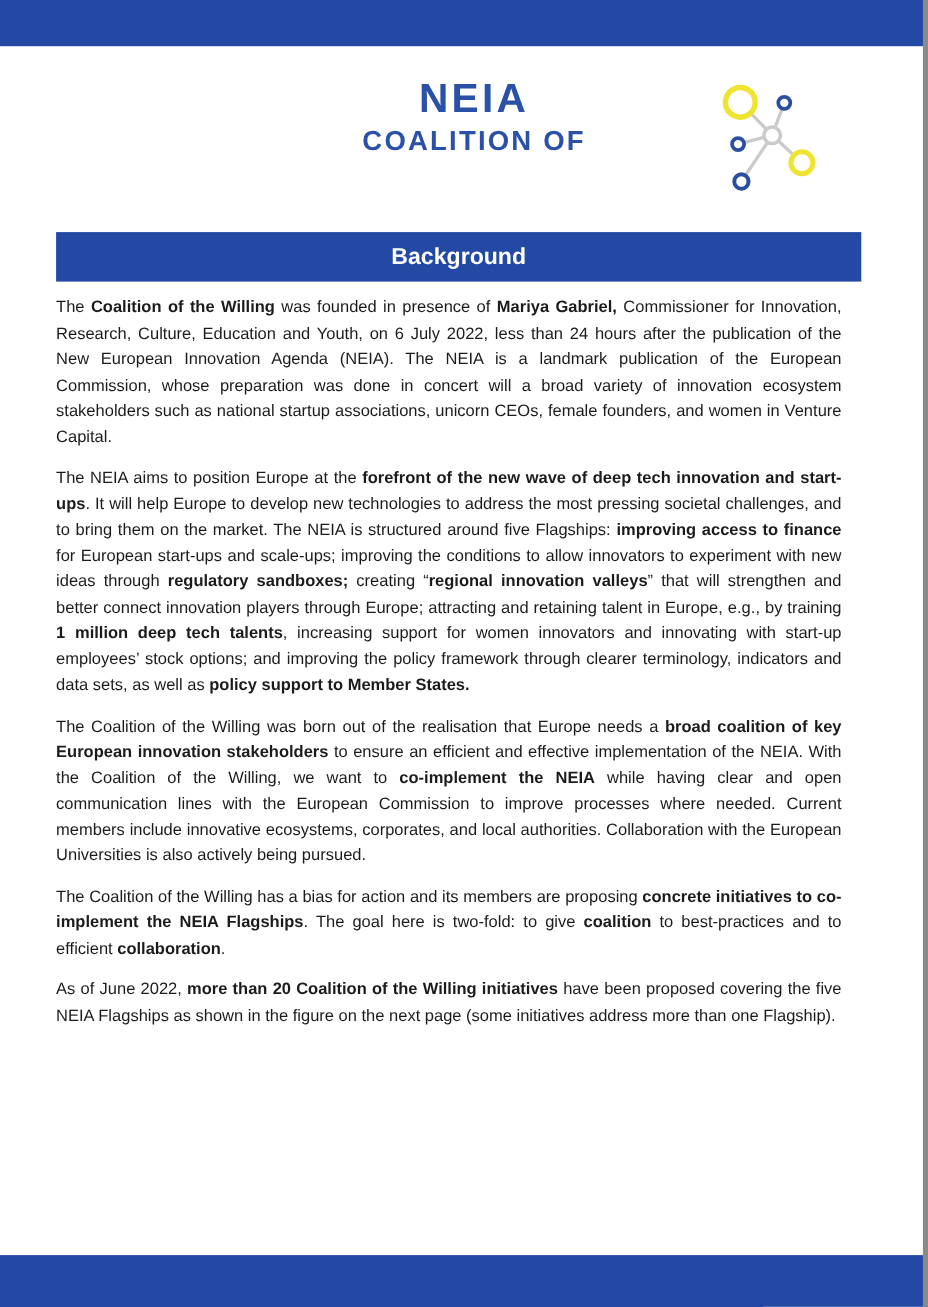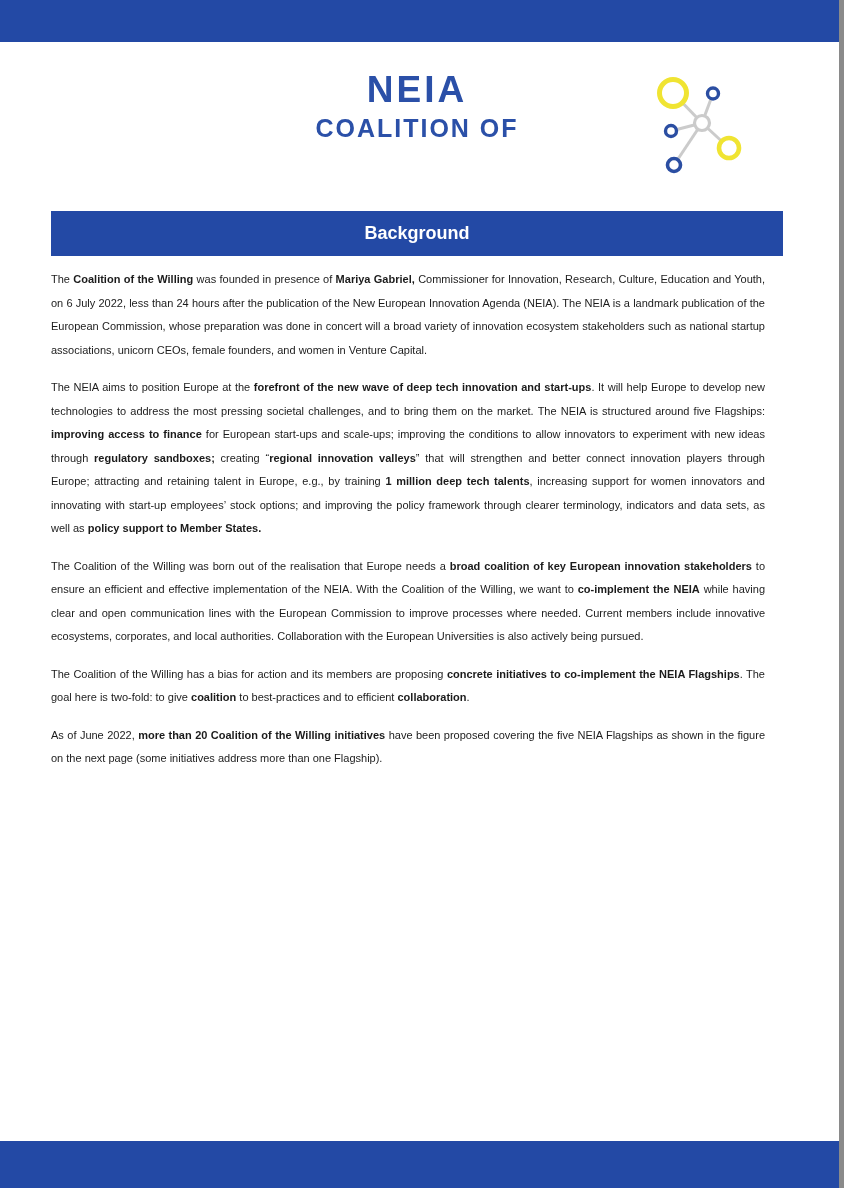--- a/index.html
+++ b/index.html
@@ -47,7 +47,7 @@
   .doc-title {
     position: absolute;
     top: 28px;
-    left: 51px;
+    left: 65px;
     width: 732px;
     text-align: center;
     color: #2b50a8;

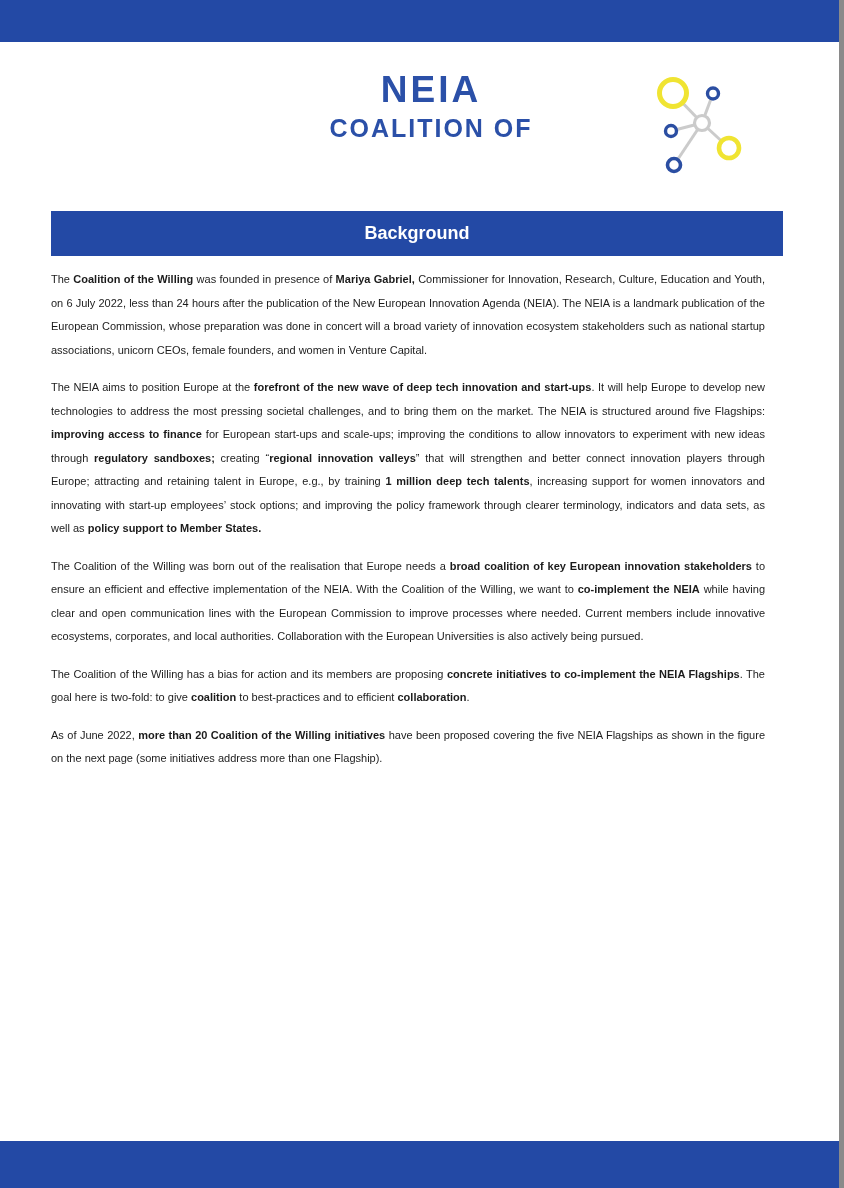--- a/index.html
+++ b/index.html
@@ -80,7 +80,7 @@
     line-height: 45px;
     text-align: center;
     color: #ffffff;
-    font-size: 18px;
+    font-size: 21px;
     font-weight: bold;
   }
   .banner.second {

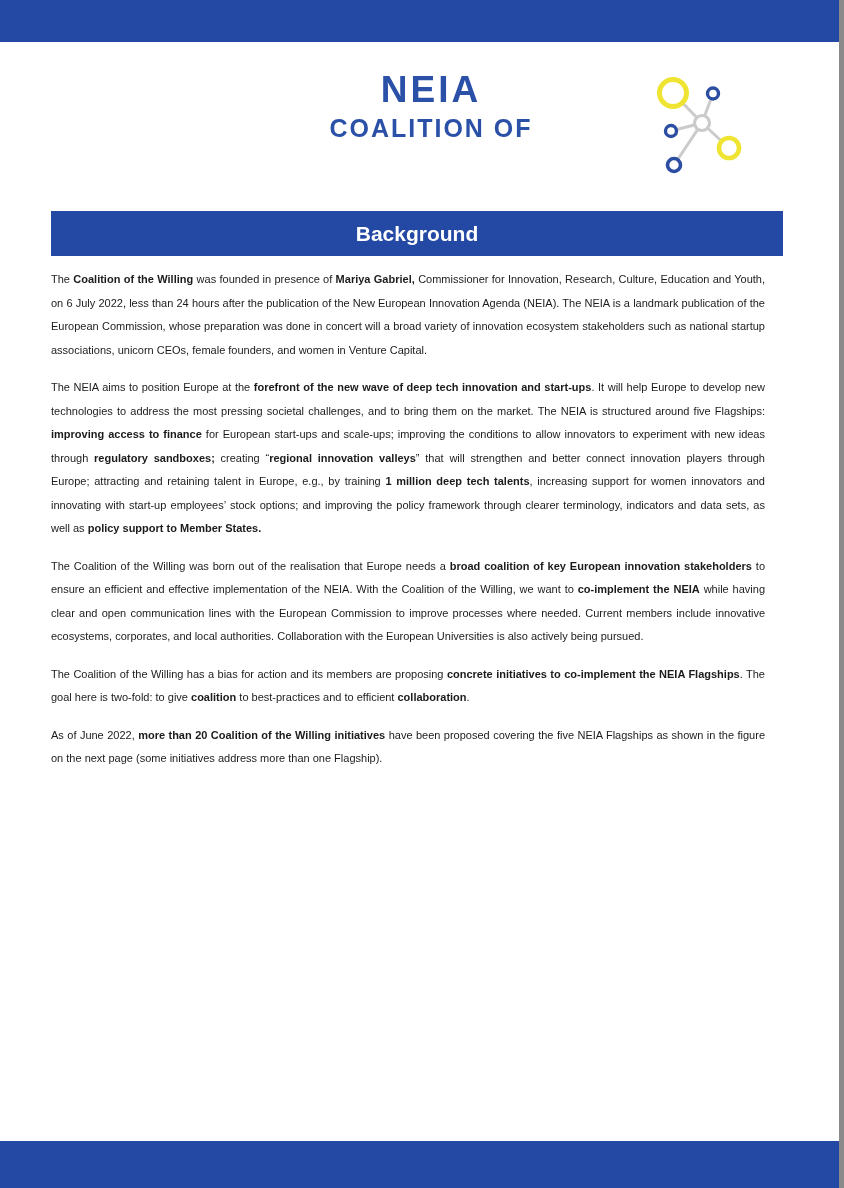--- a/index.html
+++ b/index.html
@@ -88,7 +88,7 @@
   }
   .body-par {
     margin: 12px 18px 14px 0;
-    font-size: 11px;
+    font-size: 15px;
     line-height: 23.5px;
     text-align: justify;
   }

